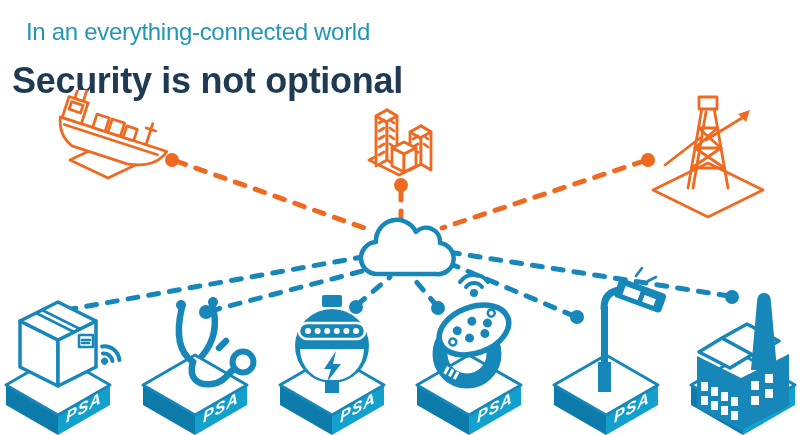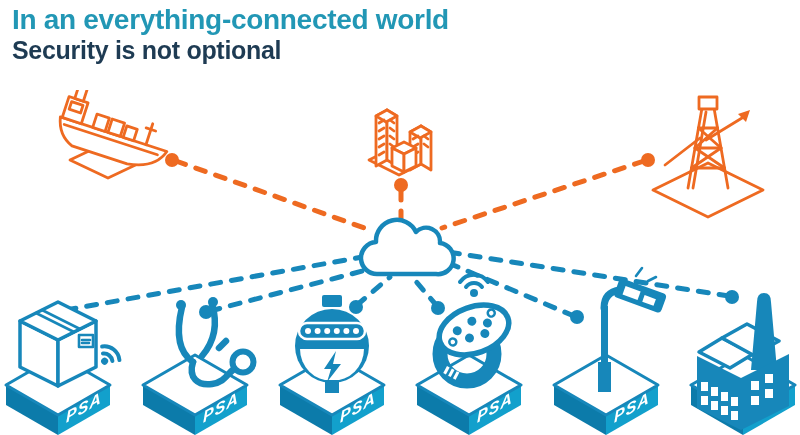--- a/index.html
+++ b/index.html
@@ -6,7 +6,7 @@
     font-family:"Liberation Sans",sans-serif;}
   .page{position:relative;width:800px;height:435px;background:#fff;}
   header{position:absolute;left:12px;top:4px;}
-  h1{margin:0;font-size:28px;font-weight:700;letter-spacing:-0.3px;color:var(--teal);line-height:1.15;}
+  h1{margin:14px;font-size:24px;font-weight:400;letter-spacing:-0.3px;color:var(--teal);line-height:1.15;}
   h2{margin:0;font-size:25px;font-weight:600;letter-spacing:-0.3px;color:var(--navy);line-height:1.15;}
   svg.diagram{position:absolute;left:0;top:90px;display:block;}
 

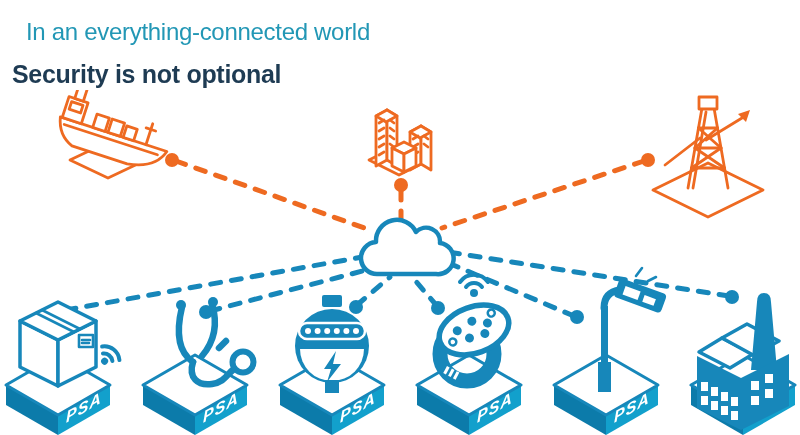--- a/index.html
+++ b/index.html
@@ -7,7 +7,7 @@
   .page{position:relative;width:800px;height:435px;background:#fff;}
   header{position:absolute;left:12px;top:4px;}
   h1{margin:14px;font-size:24px;font-weight:400;letter-spacing:-0.3px;color:var(--teal);line-height:1.15;}
-  h2{margin:0;font-size:25px;font-weight:600;letter-spacing:-0.3px;color:var(--navy);line-height:1.15;}
+  h2{margin:0;font-size:36px;font-weight:600;letter-spacing:-0.3px;color:var(--navy);line-height:1.15;}
   svg.diagram{position:absolute;left:0;top:90px;display:block;}
 
   

